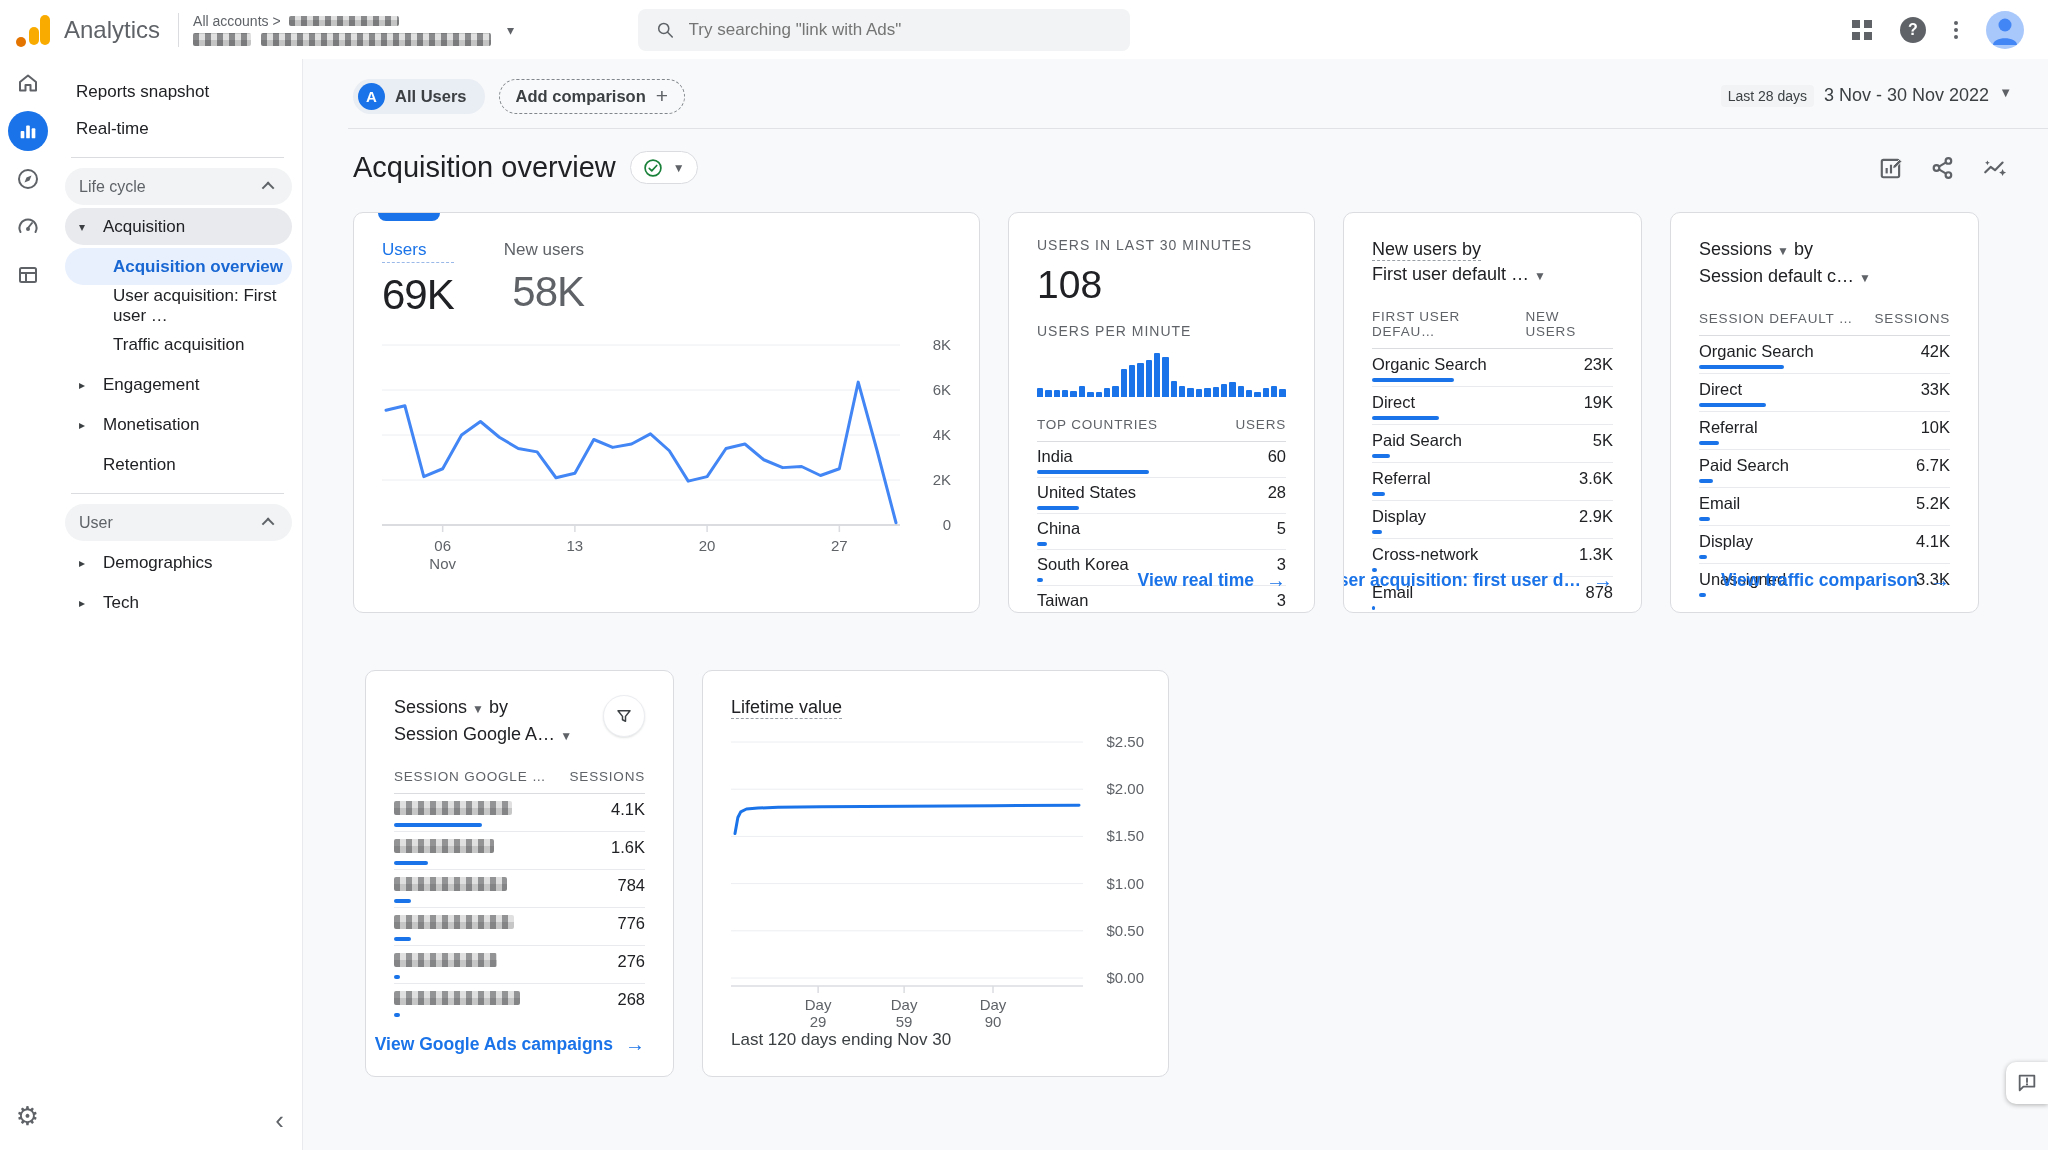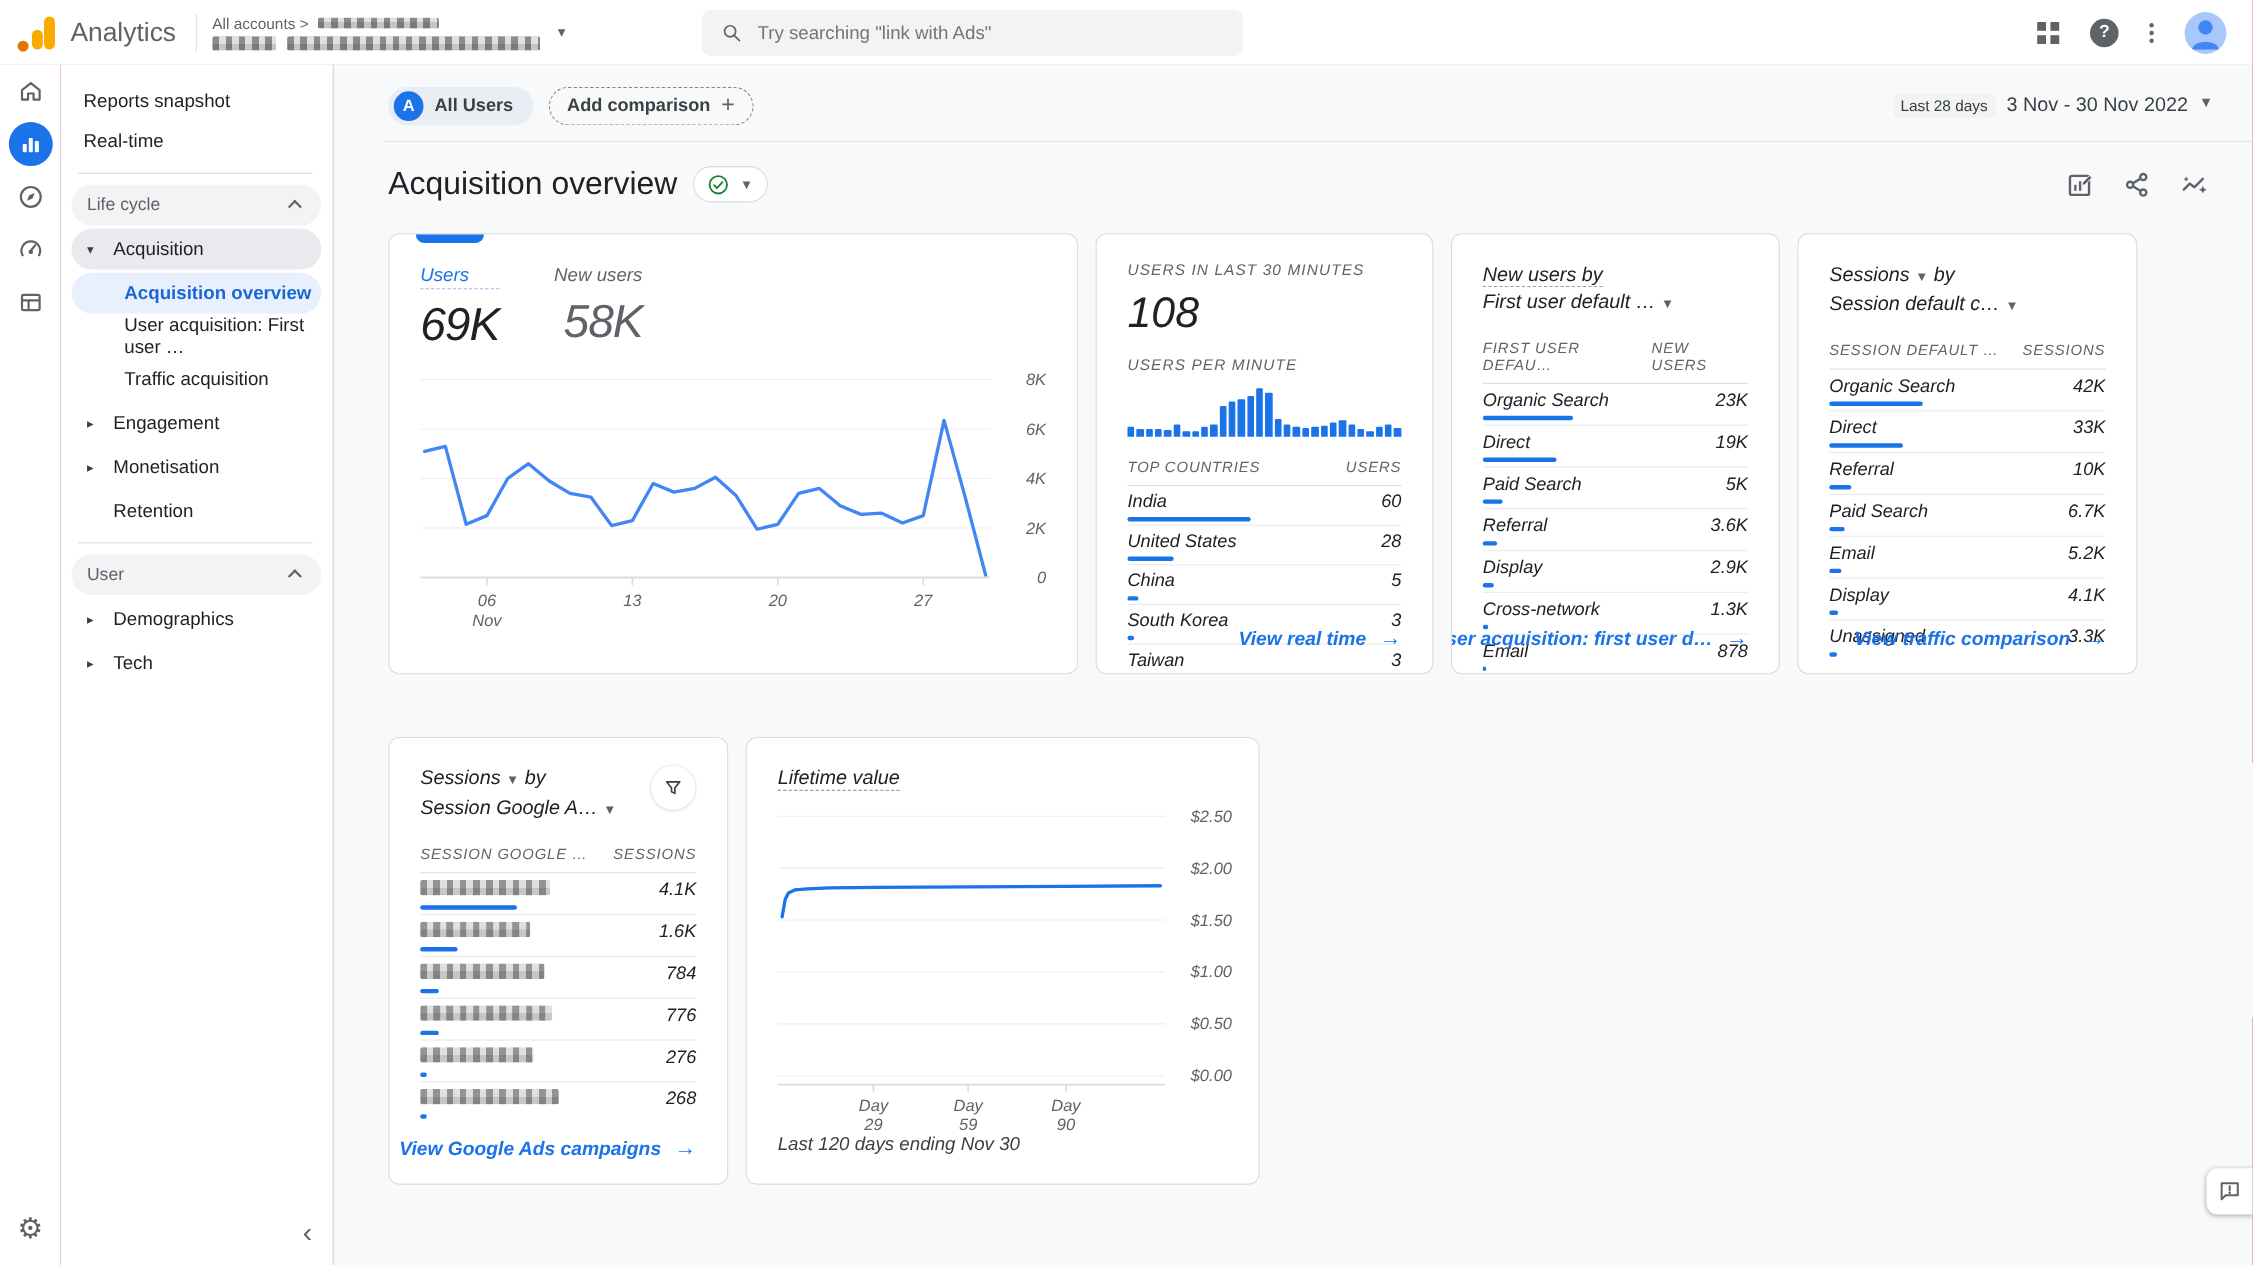--- a/index.html
+++ b/index.html
@@ -84,7 +84,7 @@
   .cards-row { display:flex; gap:16px; margin-left:50px; }
   .row1 { margin-top:28px; }
   .row2 { margin-top:57px; }
-  .dcard { background:#fff; border:1px solid #dadce0; border-radius:10px; position:relative; overflow:hidden;font-style:italic; }
+  .dcard { background:#fff; border:1px solid #dadce0; border-radius:10px; position:relative; overflow:hidden; }
 
   
   #card-users { width:627px; height:401px; }

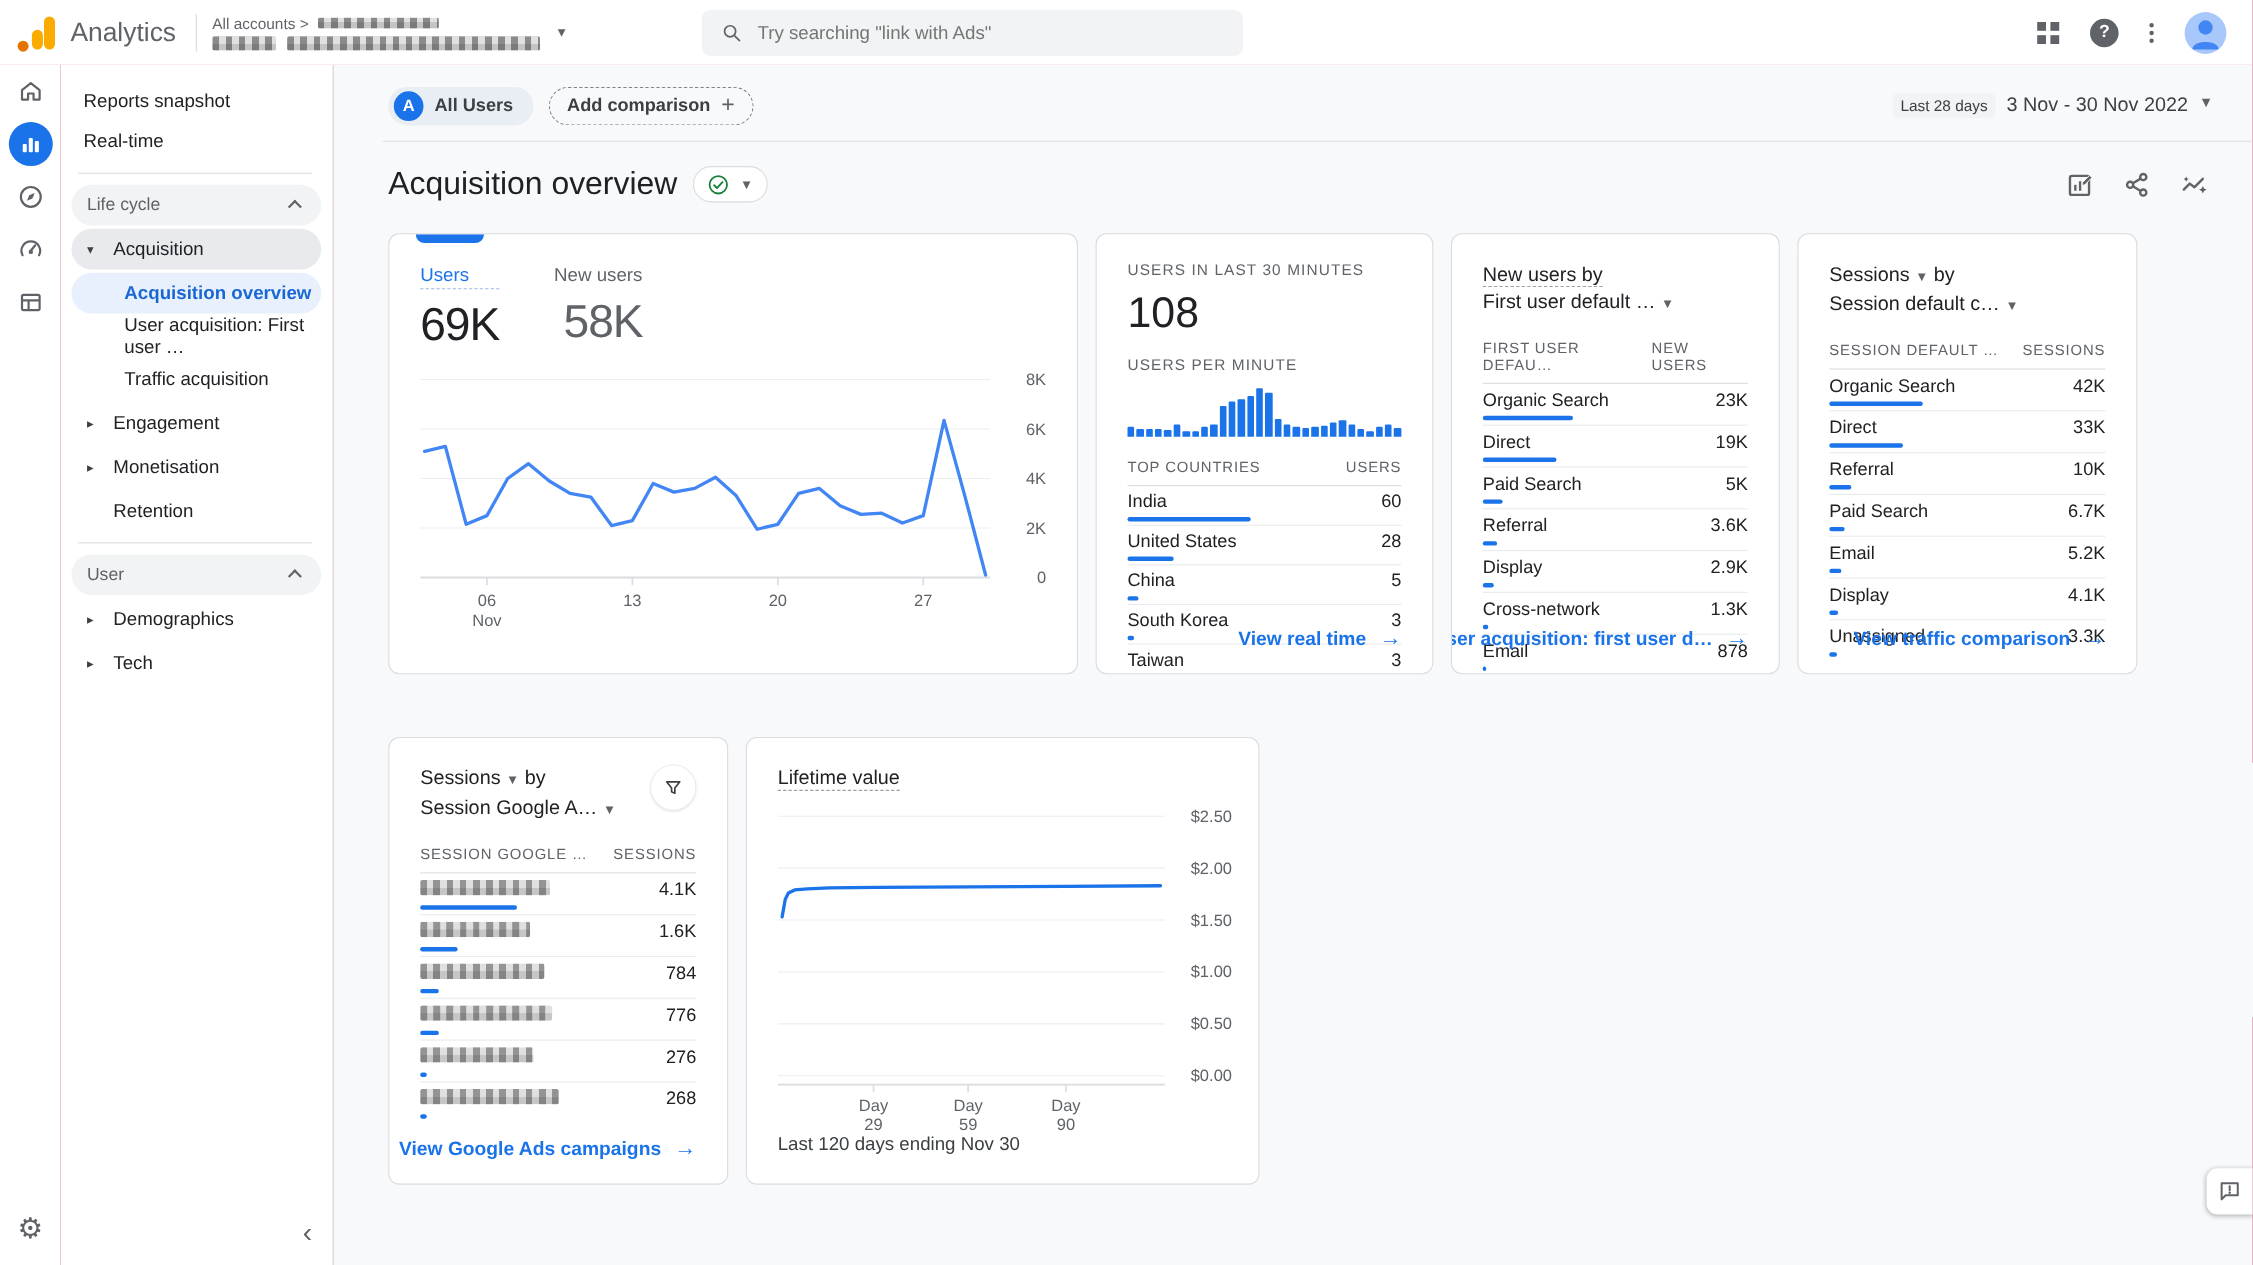--- a/index.html
+++ b/index.html
@@ -97,7 +97,7 @@
   #users-chart-svg { display:block; margin:6px 28px 0; }
 
   
-  .scard { padding:24px 28px; }
+  .scard { padding:24px 28px;margin-left:12px; }
   .kicker { font-size:14px; letter-spacing:1px; color:#5f6368; }
   .bignum { font-size:39px; color:#202124; margin:10px 0 16px; }
   .mbars { display:flex; align-items:flex-end; gap:2px; height:46px; margin-top:12px; }

